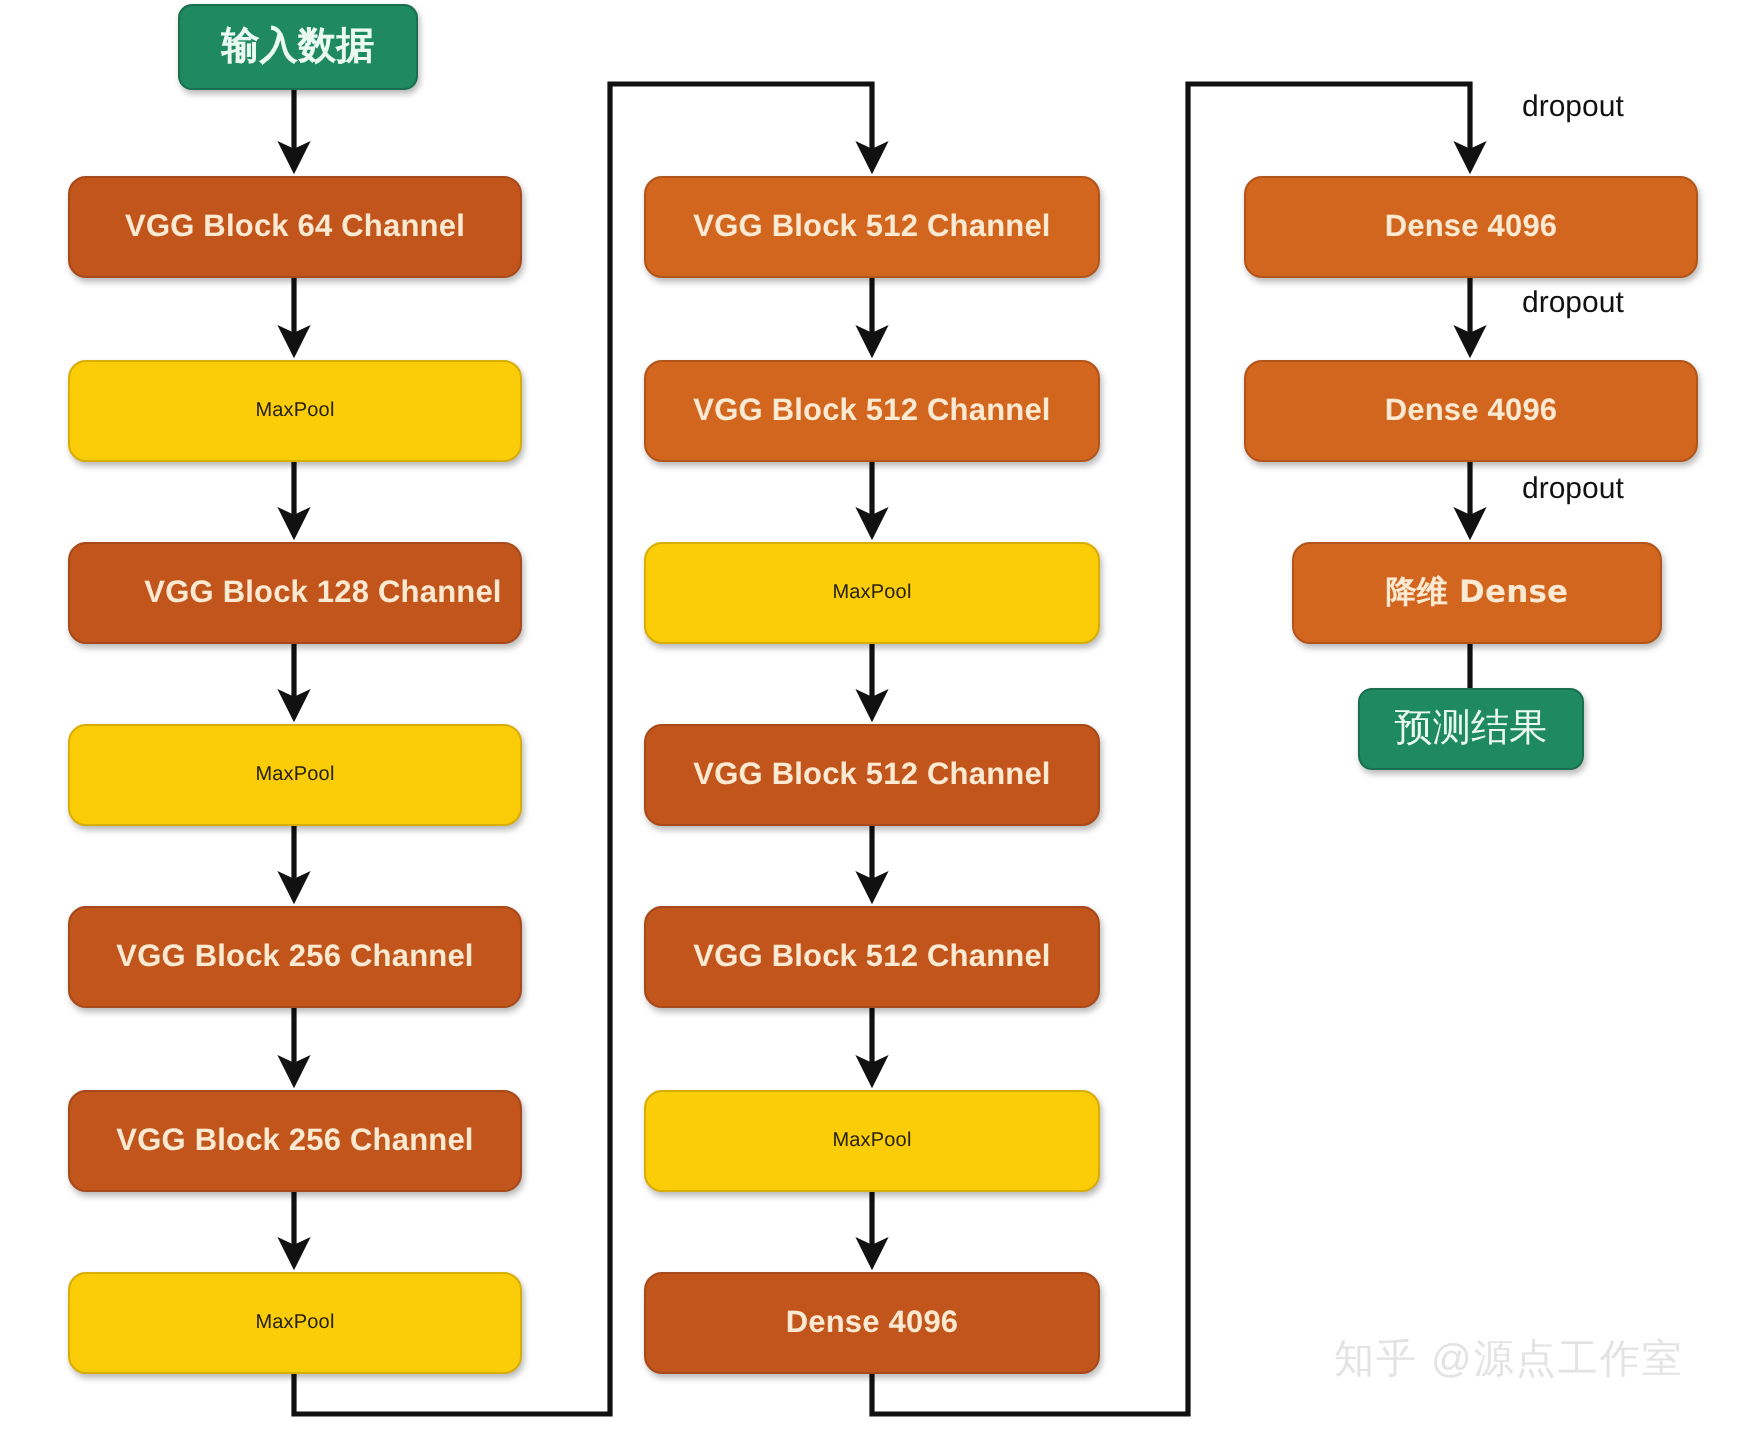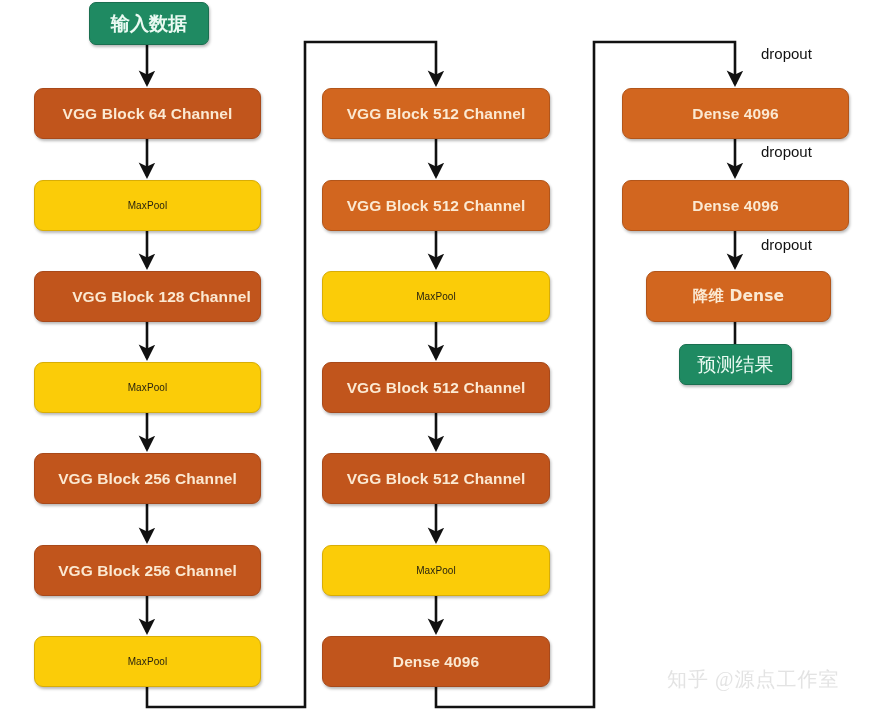--- a/index.html
+++ b/index.html
@@ -72,7 +72,7 @@
     font-size:20px;
     color:#e3e3e3;
     white-space:nowrap;
-    font-family:Liberation Serif, serif;
+    font-family:Liberation Sans, sans-serif;
     letter-spacing:1px;
   }
 </style>

